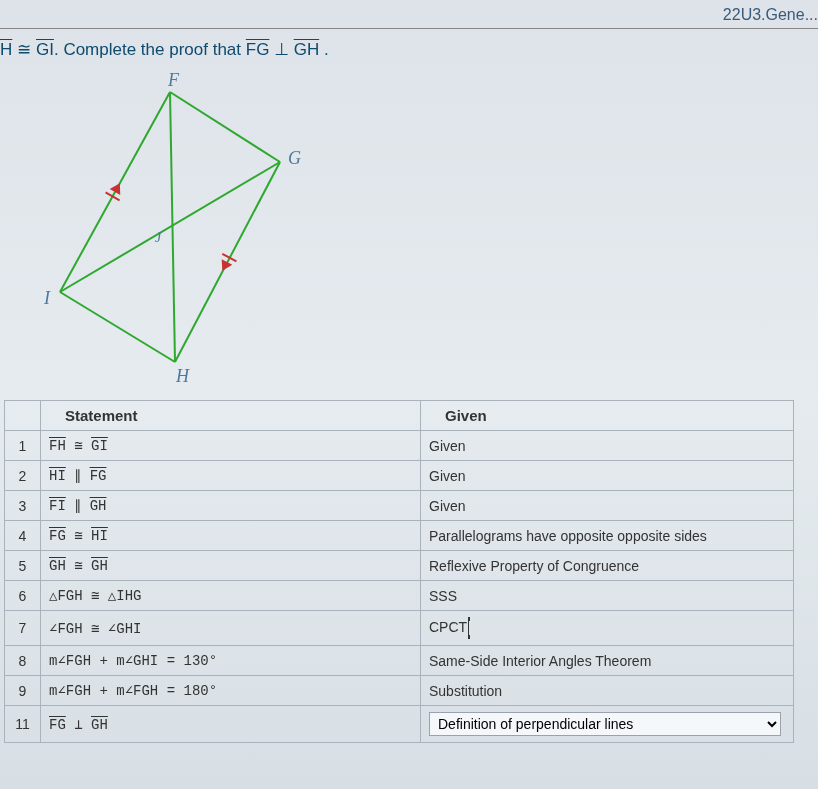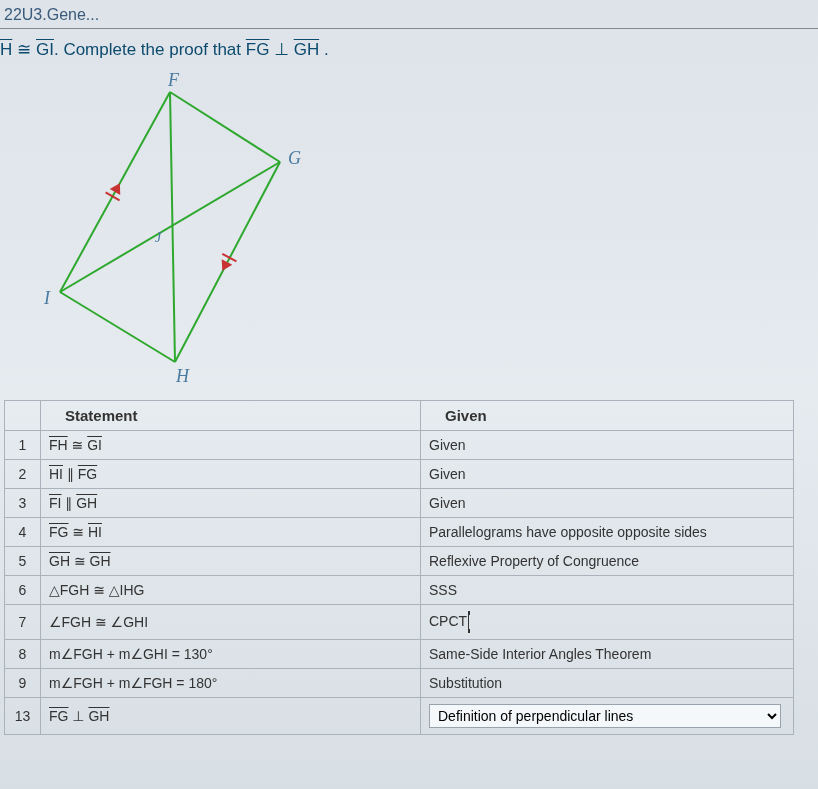--- a/index.html
+++ b/index.html
@@ -18,8 +18,9 @@
   .breadcrumb {
     font-size: 16px;
     color: #3a5a7a;
-    padding: 6px 0 4px 4px;
+    padding: 6px 0 4px 12px;
     font-family: "Comic Sans MS", cursive, sans-serif;
+    text-align: right;
   }
   .divider {
     border-top: 1px solid #888;

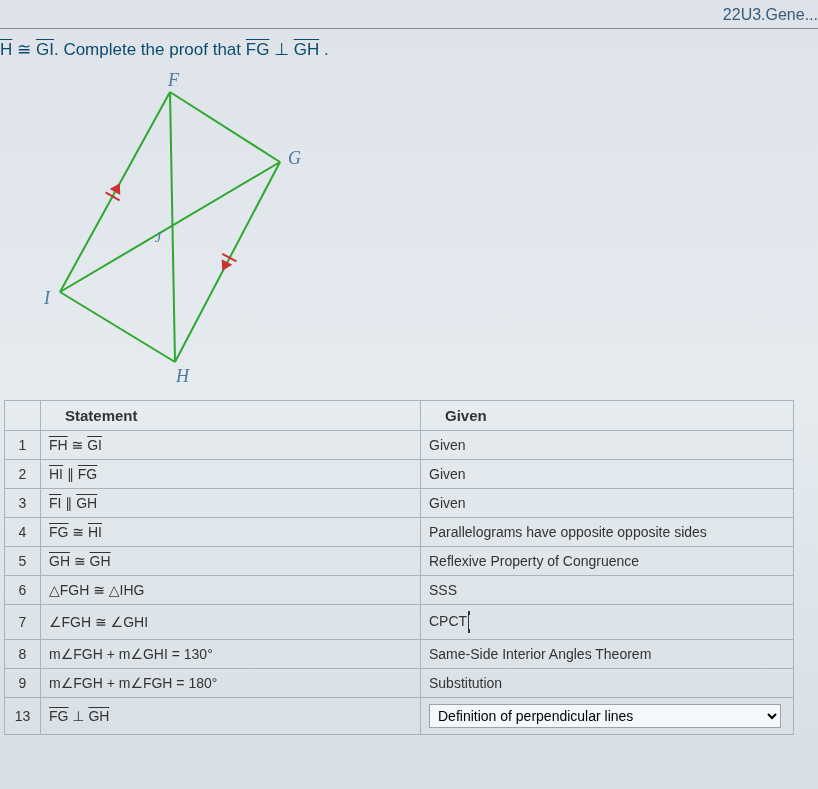--- a/index.html
+++ b/index.html
@@ -70,7 +70,7 @@
   }
   table.proof td.stmt {
     width: 380px;
-    font-family: Liberation Sans, sans-serif;
+    font-family: Liberation Mono, monospace;
   }
   .cursor-i {
     display:inline-block;

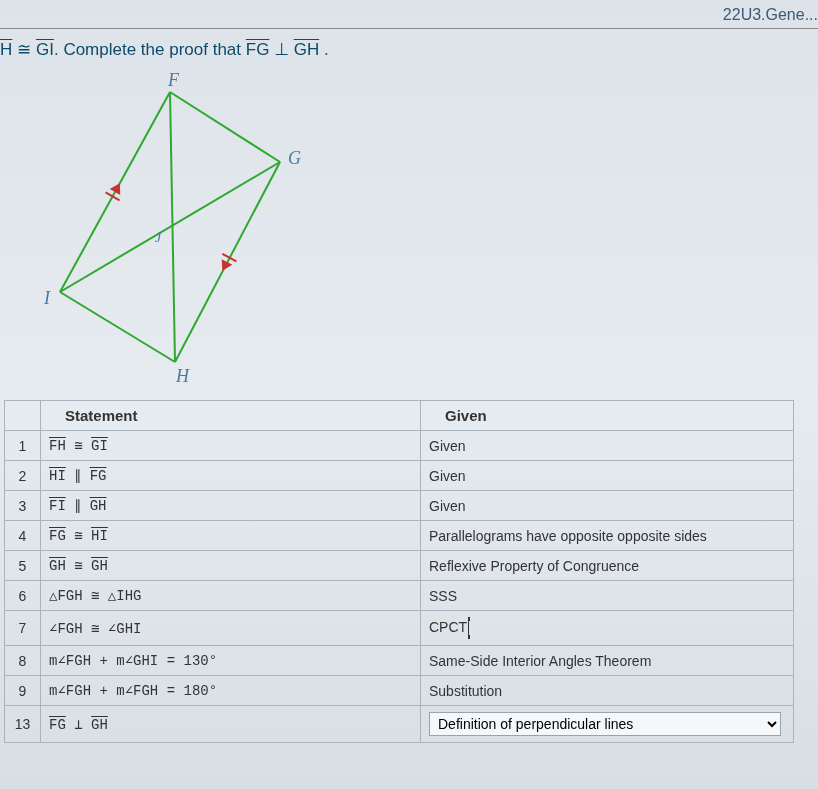--- a/index.html
+++ b/index.html
@@ -190,7 +190,7 @@
         <td>Substitution</td>
       </tr>
       <tr>
-        <td class="num">13</td>
+        <td class="num">11</td>
         <td class="stmt"><span class="overline">FG</span> ⊥ <span class="overline">GH</span></td>
         <td><select class="reason-select"><option>Definition of perpendicular lines</option></select></td>
       </tr>

